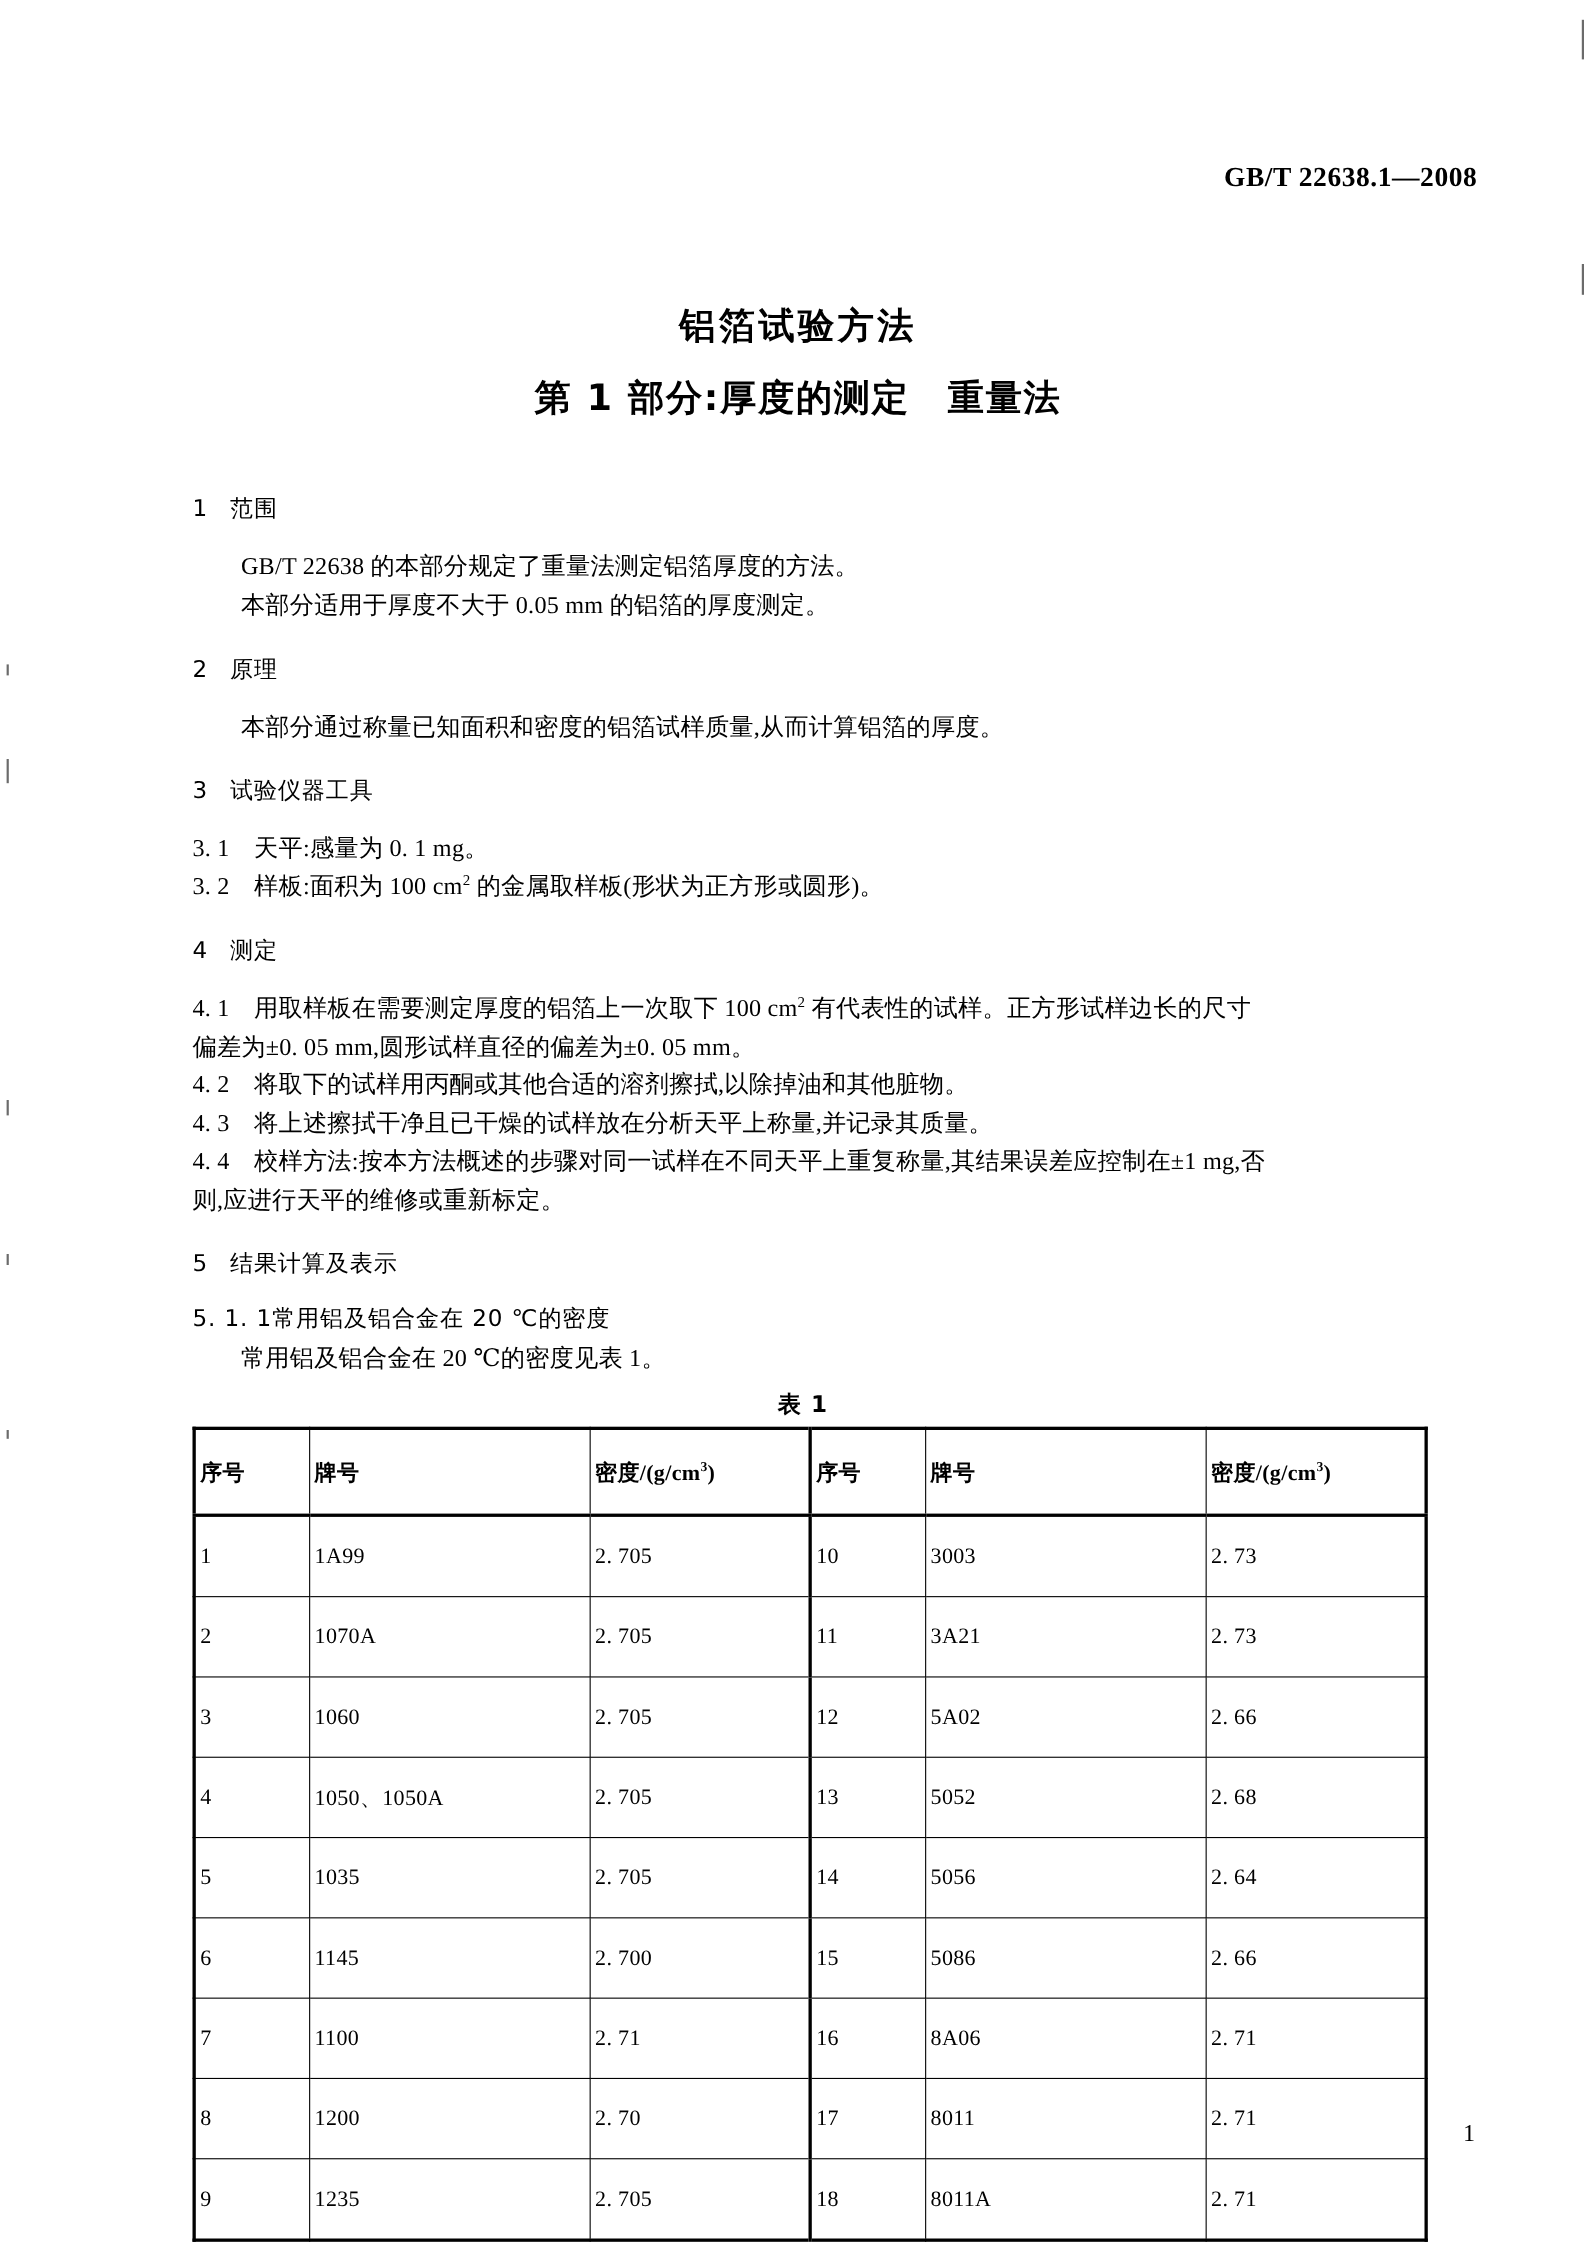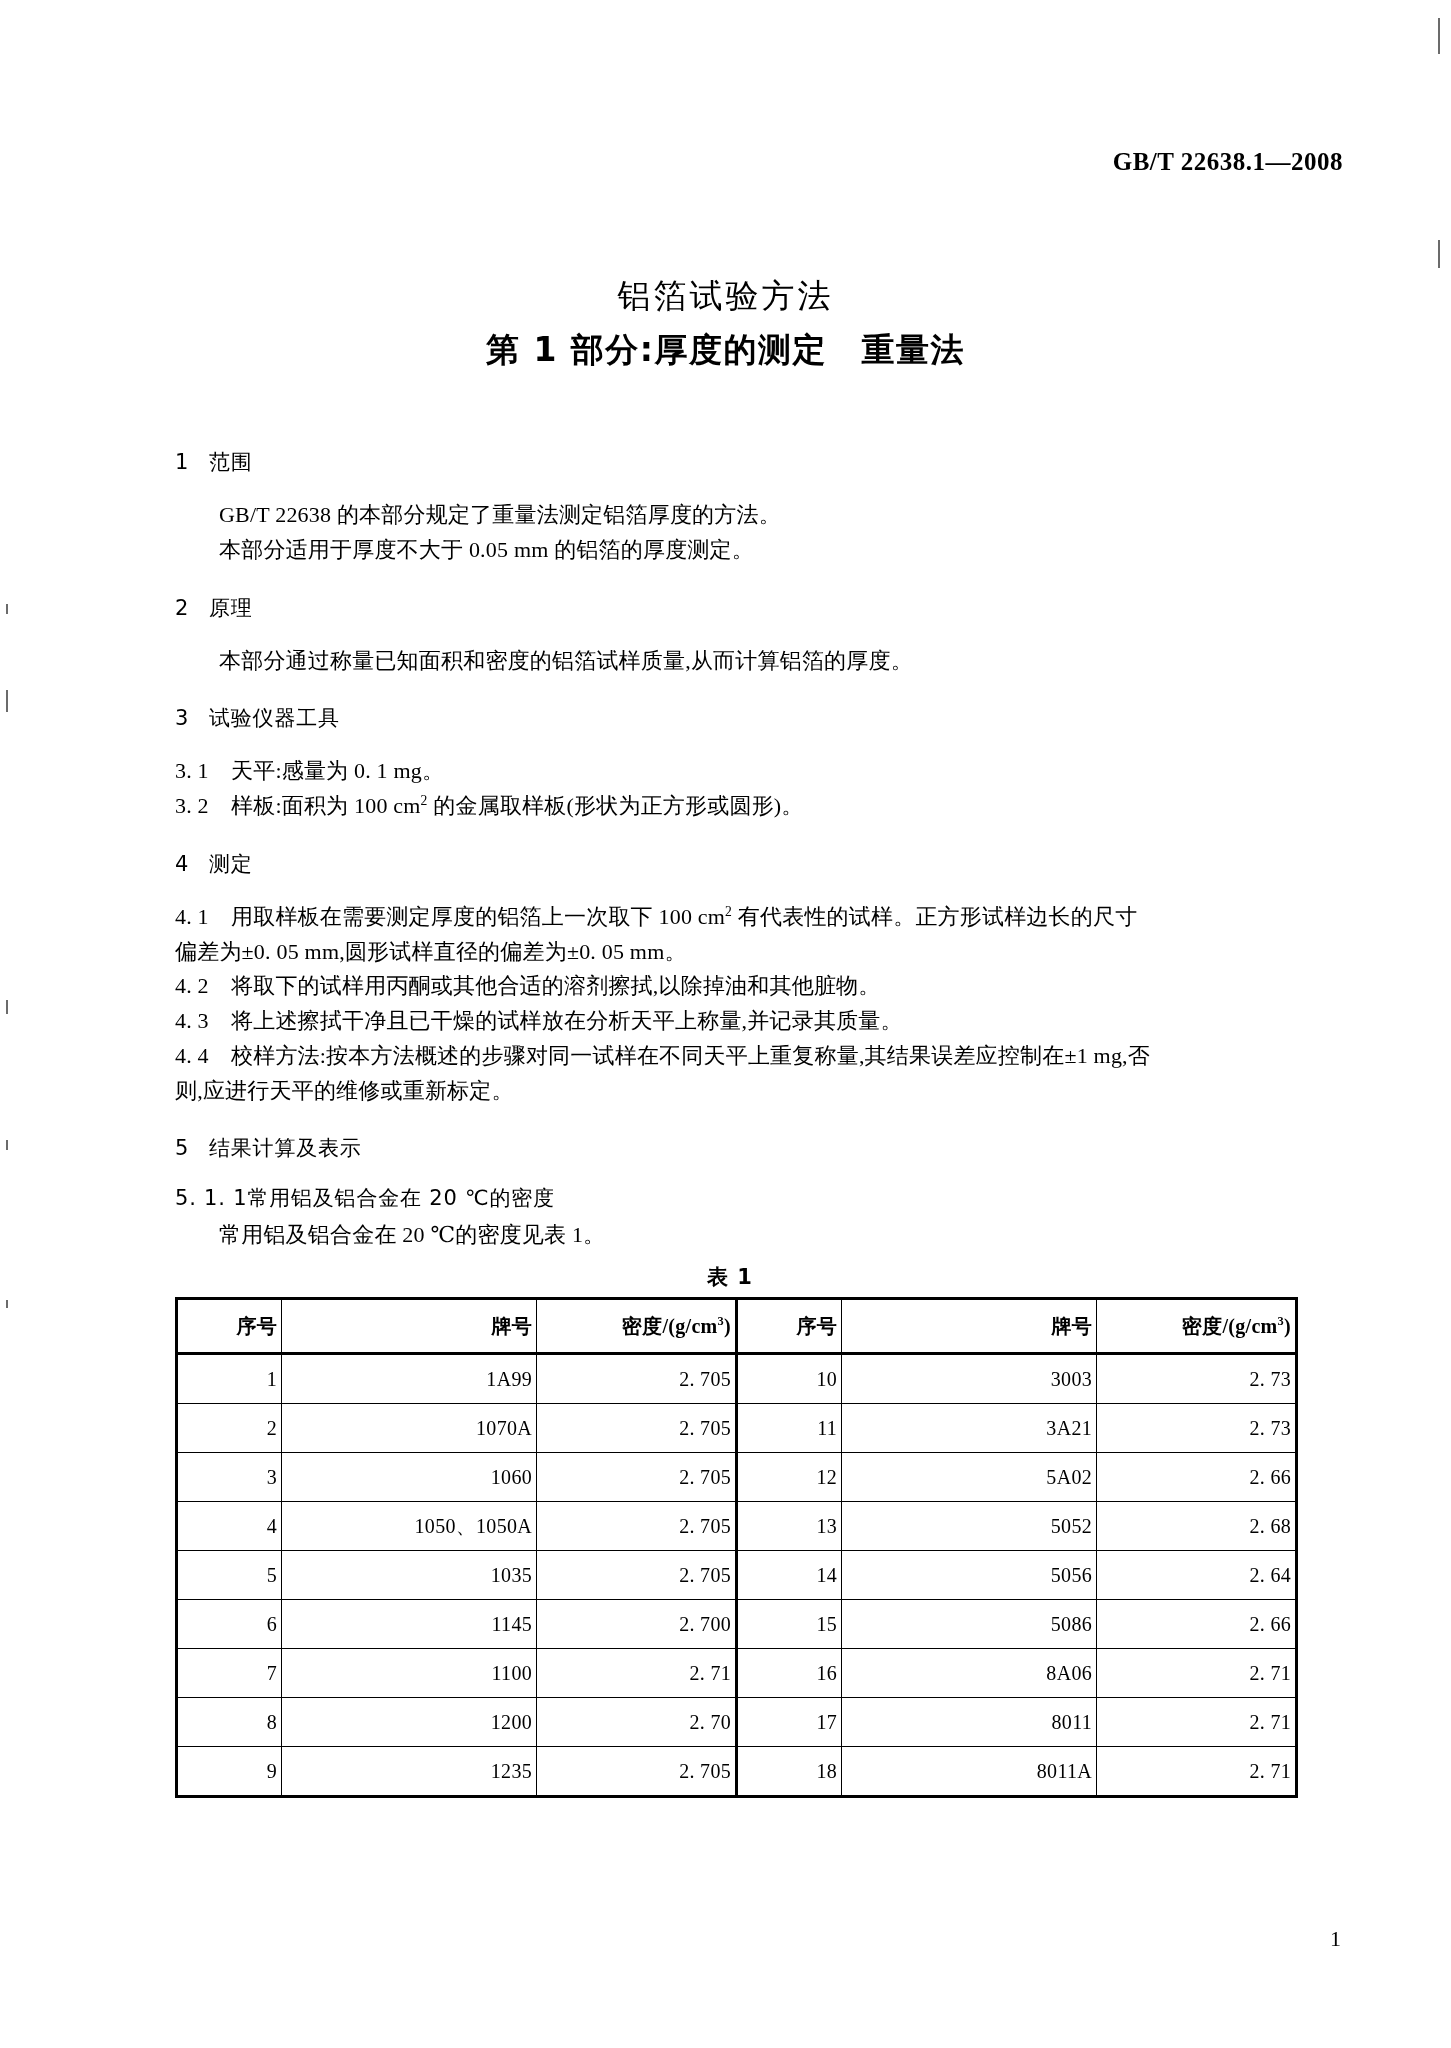--- a/index.html
+++ b/index.html
@@ -52,11 +52,11 @@
   }
   .doc-title-main {
     font-family: "DejaVu Sans", "Liberation Sans", sans-serif;
-    font-weight: normal;
+    font-weight: bold;
     font-size: 33px;
     letter-spacing: 3px;
     line-height: 1.45;
-    margin-bottom: 6px;
+    margin-bottom: 18px;
   }
   .doc-title-sub {
     font-family: "DejaVu Sans", "Liberation Sans", sans-serif;

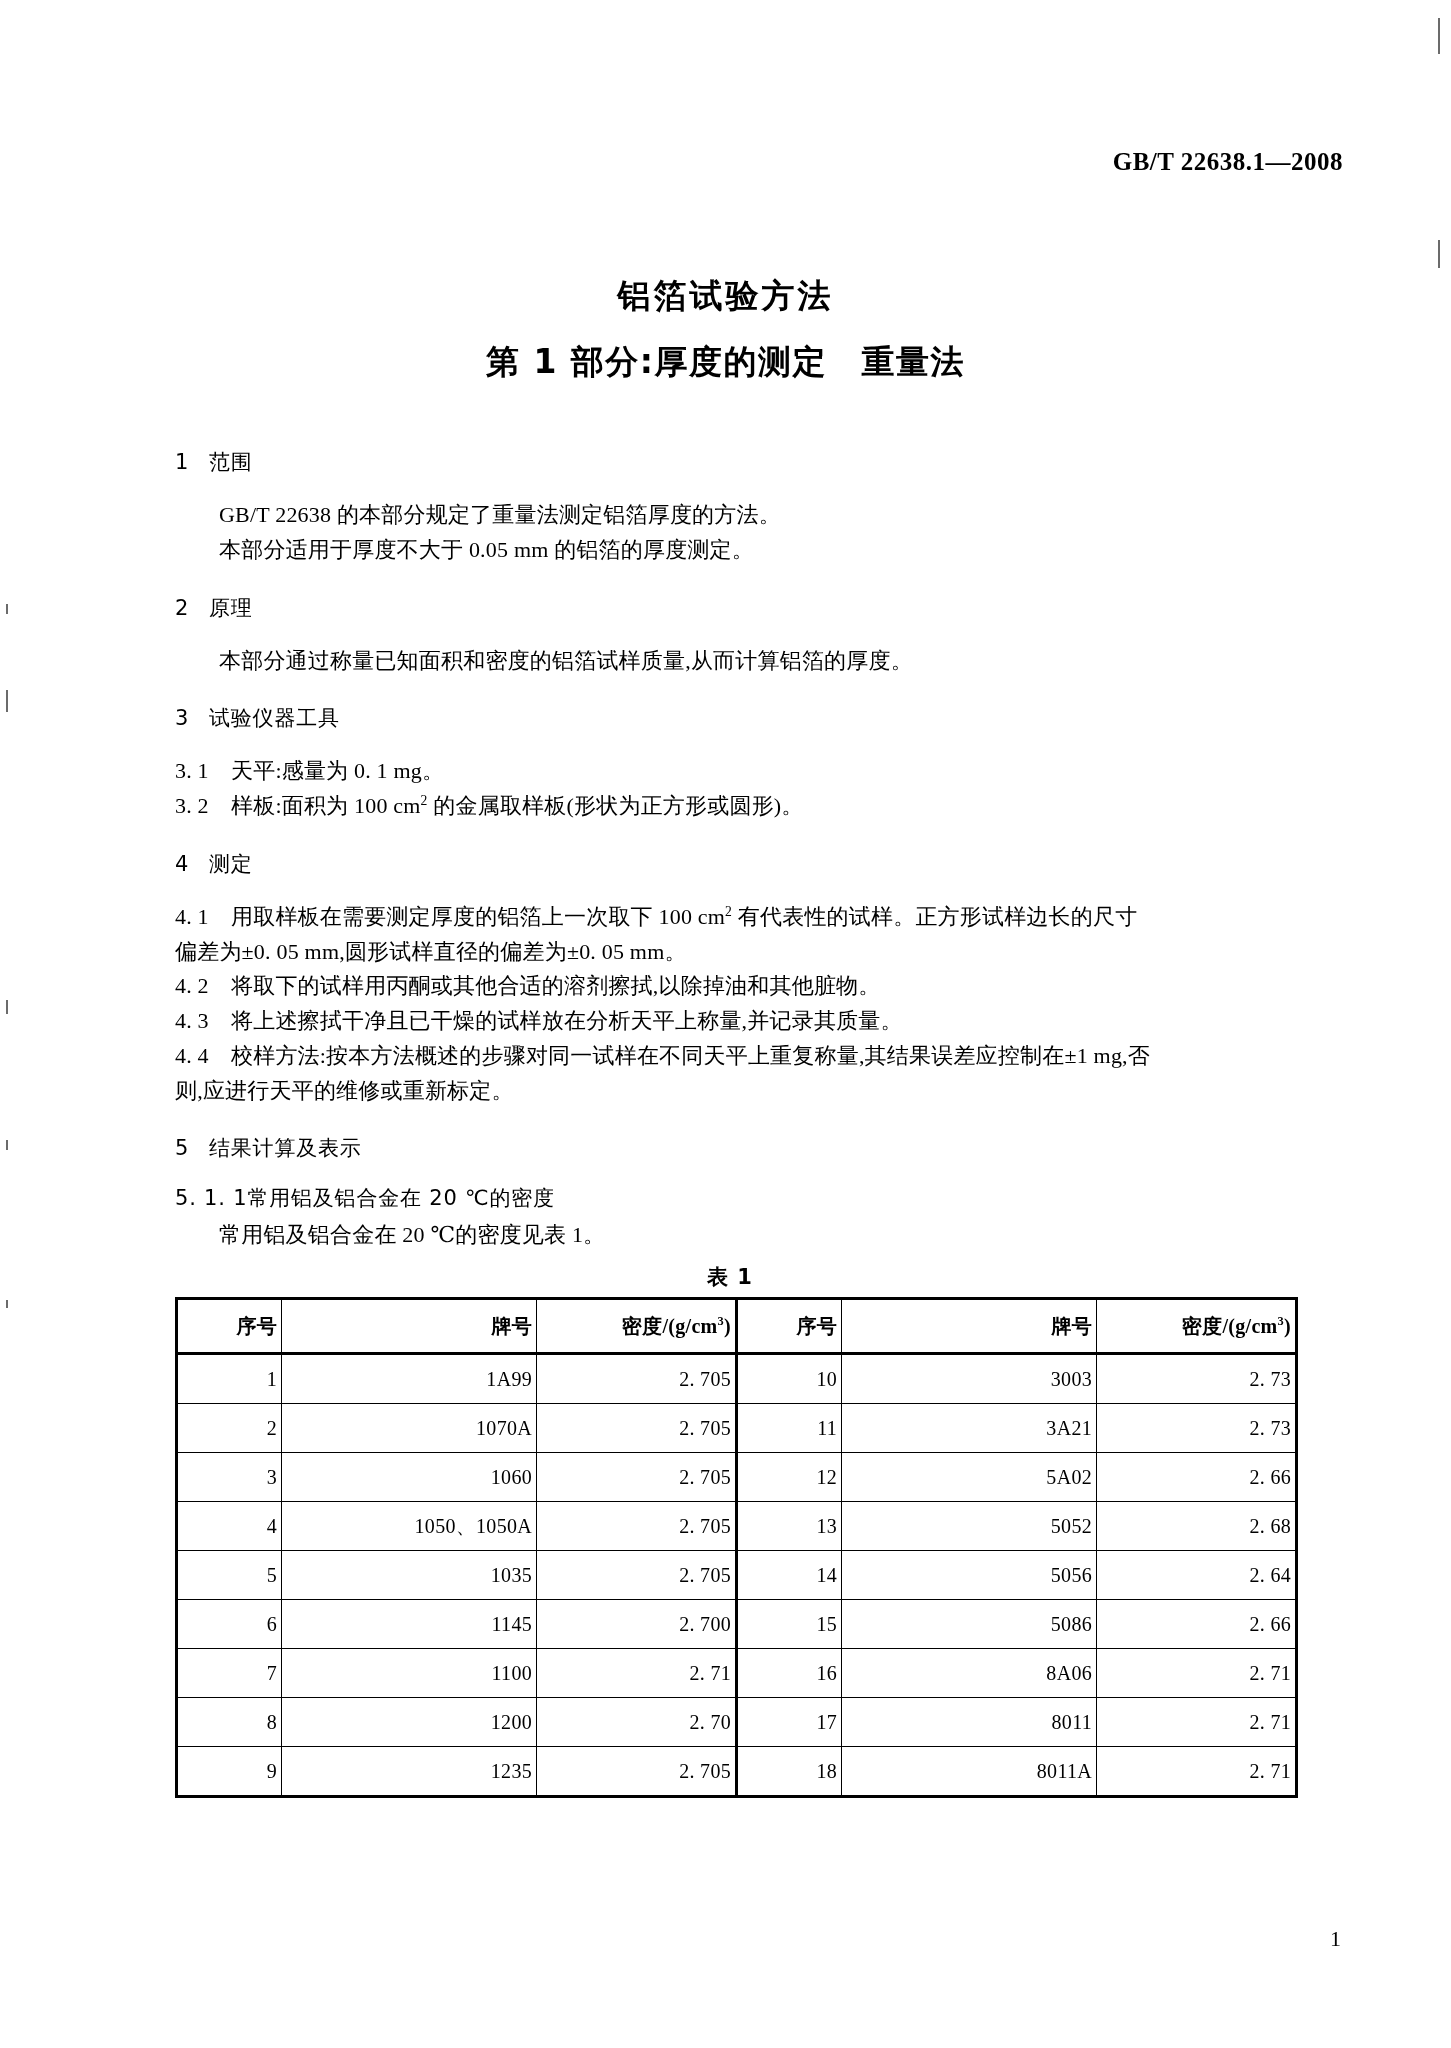--- a/index.html
+++ b/index.html
@@ -138,11 +138,11 @@
   table.density th,
   table.density td {
     border: 1px solid #000;
-    text-align: right;
+    text-align: left;
     font-family: "Liberation Serif", "DejaVu Serif", serif;
     font-size: 20px;
     height: 48px;
-    padding: 0 4px;
+    padding: 12px 4px;
     letter-spacing: 0.3px;
   }
   table.density thead th {

